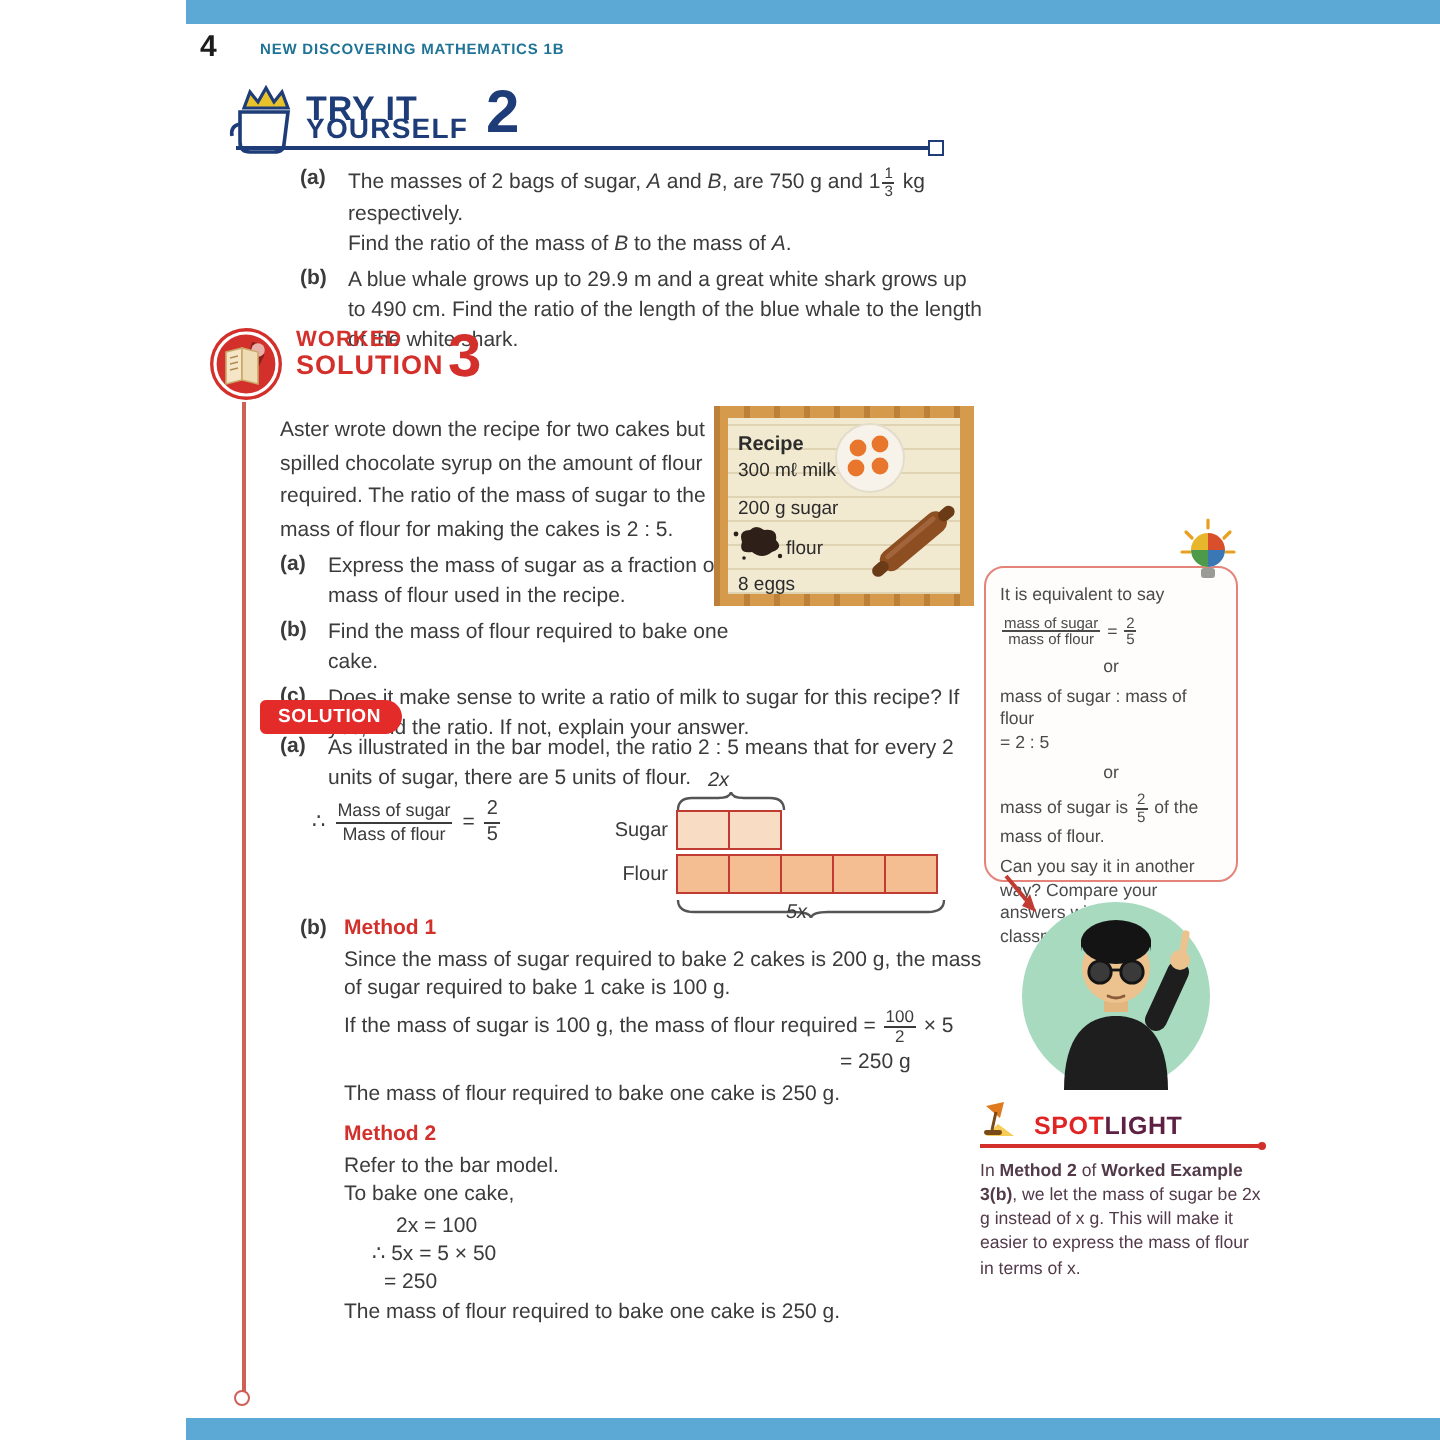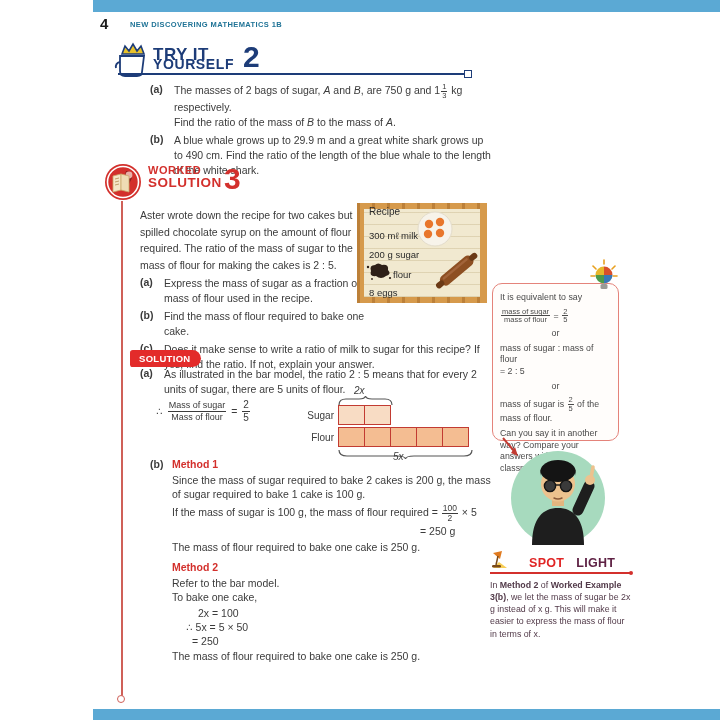--- a/index.html
+++ b/index.html
@@ -43,7 +43,7 @@
     background-image:repeating-linear-gradient(90deg,rgba(140,80,20,.35) 0 3px,rgba(0,0,0,0) 3px 15px);}
   .paper{position:absolute;left:7px;top:6px;right:7px;bottom:6px;background:#f1e9d0;
     background-image:repeating-linear-gradient(0deg,rgba(180,160,110,.3) 0 1px,rgba(0,0,0,0) 1px 12px);}
-  .recipe-title{position:absolute;left:12px;top:3px;font-size:10px;font-weight:normal;color:#2b2b2b;}
+  .recipe-title{position:absolute;left:12px;top:14px;font-size:10px;font-weight:bold;color:#2b2b2b;}
   .recipe-i1{position:absolute;left:12px;top:27px;font-size:9.5px;color:#2b2b2b;}
   .recipe-i2{position:absolute;left:12px;top:46px;font-size:9.5px;color:#2b2b2b;}
   .recipe-i3{position:absolute;left:36px;top:66px;font-size:9.5px;color:#2b2b2b;}

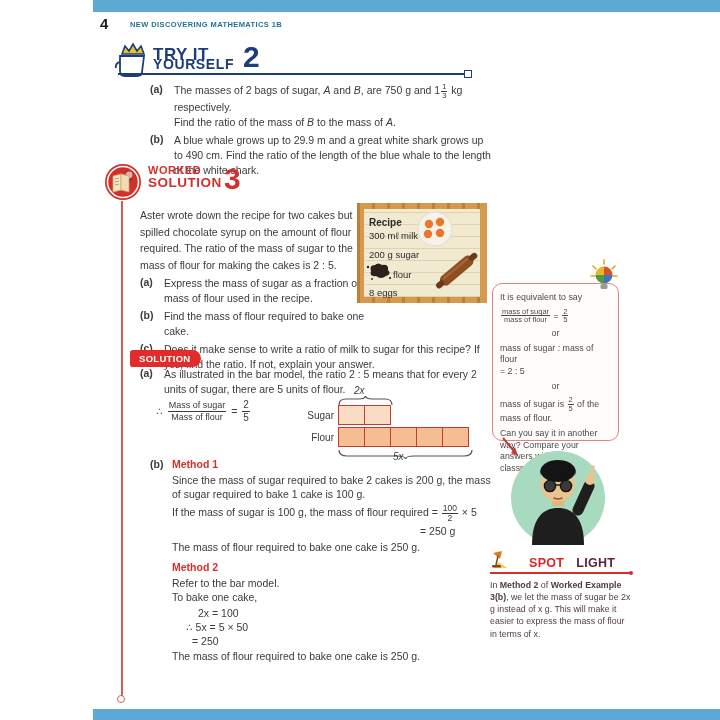--- a/index.html
+++ b/index.html
@@ -88,7 +88,7 @@
   .eq-i1{margin-left:26px;} .eq-i2{margin-left:34px;} .eq-i3{margin-left:14px;} .eq-i4{margin-left:20px;}
   
   .spot{left:490px;top:550px;width:142px;}
-  .spot-head{display:flex;align-items:flex-end;gap:15px;}
+  .spot-head{display:flex;align-items:flex-end;gap:3px;}
   .spot-t1{font-size:12.5px;font-weight:bold;color:#e02525;letter-spacing:.3px;}
   .spot-t2{font-size:12.5px;font-weight:bold;color:#5e2144;letter-spacing:.3px;}
   .spot-rule{margin-top:2px;height:1.5px;background:#d3302c;position:relative;}

